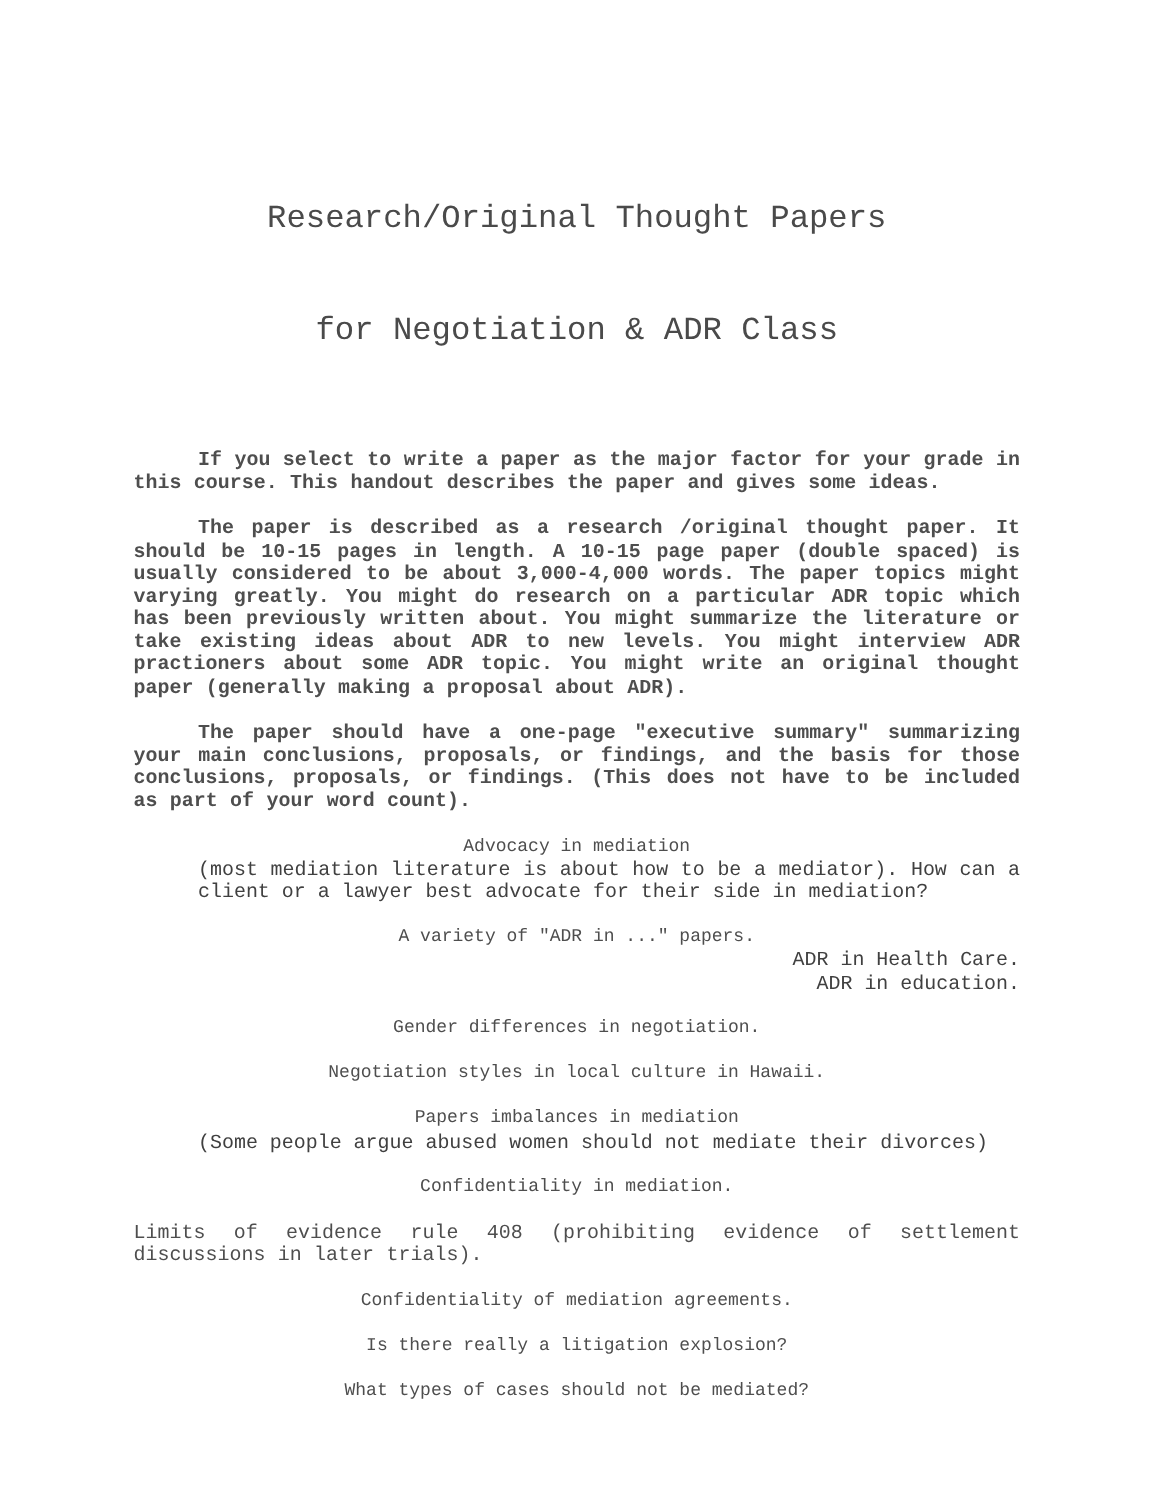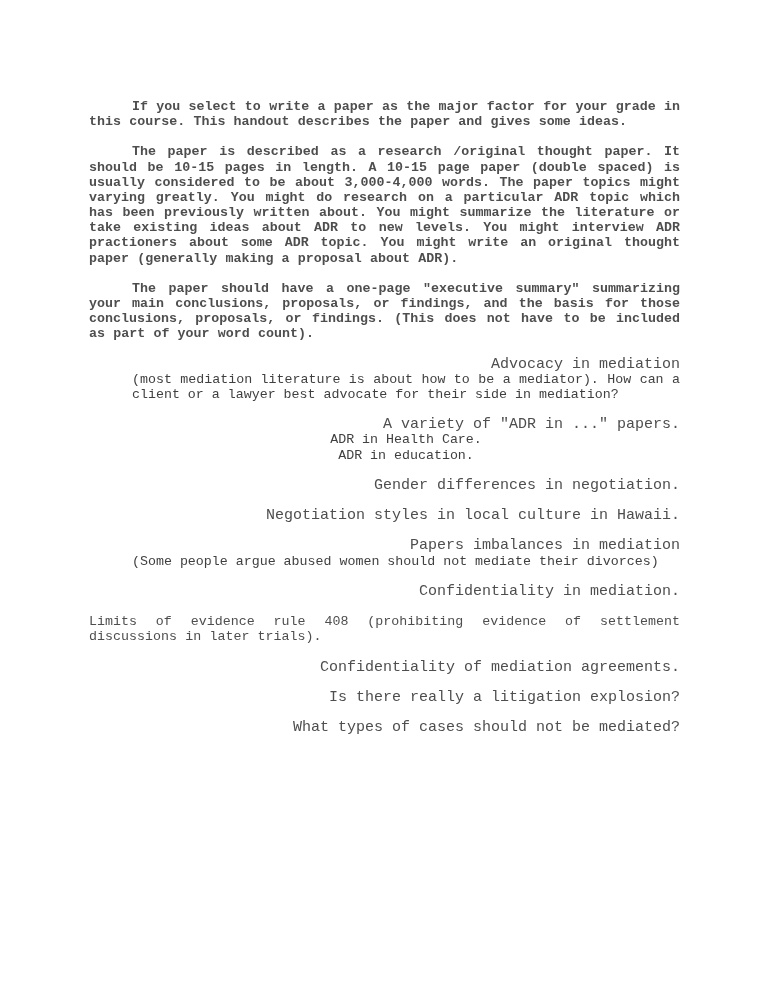--- a/index.html
+++ b/index.html
@@ -108,6 +108,10 @@
 <div class="page">
   <div class="content">
 
+    <h1 class="doc-title">
+      <span class="title-line">Research/Original Thought Papers</span>
+      <span class="title-line">for Negotiation &amp; ADR Class</span>
+    </h1>
 
     <div class="body-block">
       <p class="para indent">If you select to write a paper as the major factor for your grade in this course.  This handout describes the paper and gives some ideas.</p>

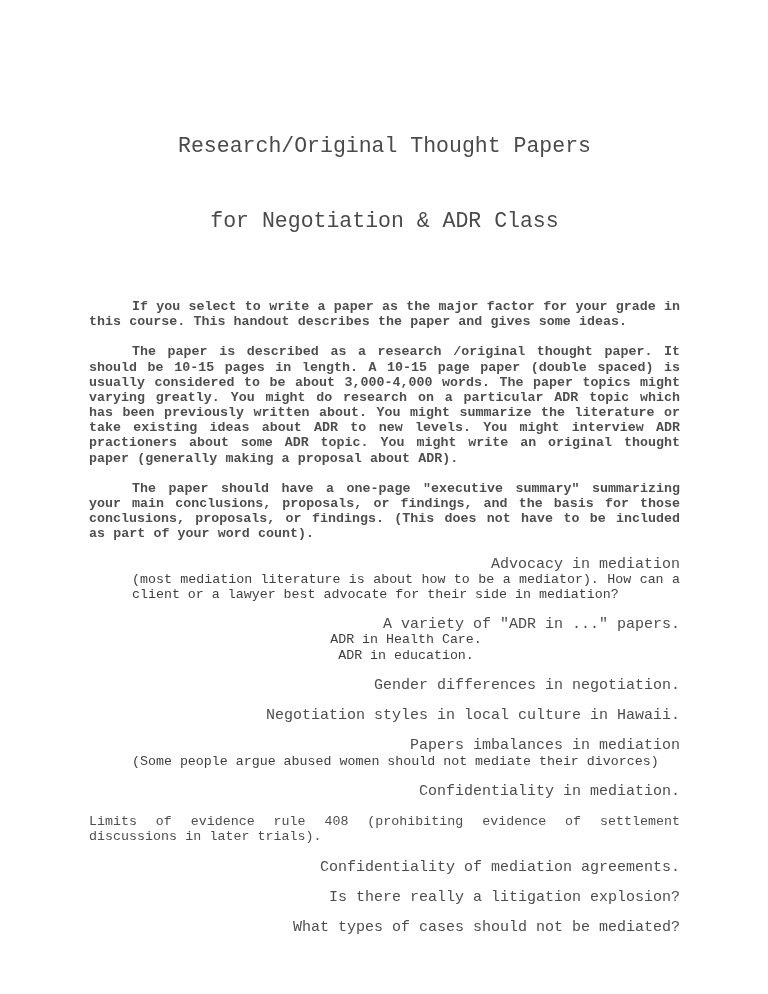--- a/index.html
+++ b/index.html
@@ -81,9 +81,9 @@
 
   .topic-head {
     margin: 0;
-    font-size: 15px;
+    font-size: 12px;
     line-height: 15.15px;
-    text-align: right;
+    text-align: center;
     color: #4e4e4e;
     white-space: pre-wrap;
   }

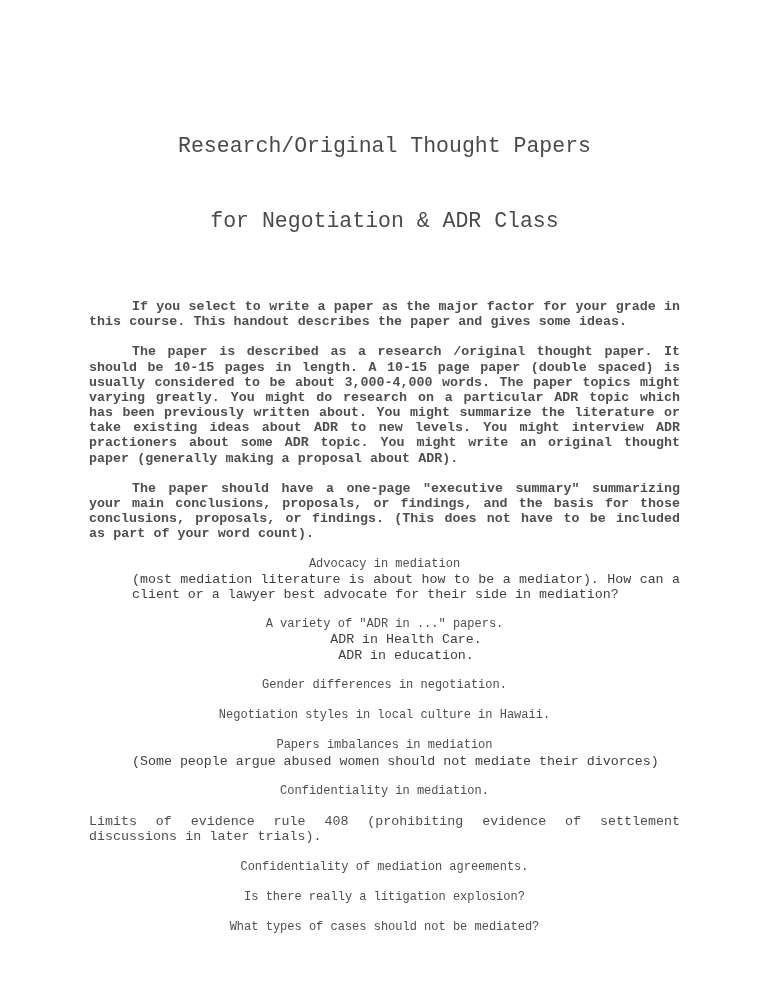--- a/index.html
+++ b/index.html
@@ -99,7 +99,7 @@
   }
 
   .topic-sub.plain {
-    text-align: center;
+    text-align: right;
   }
 </style>
 </head>

